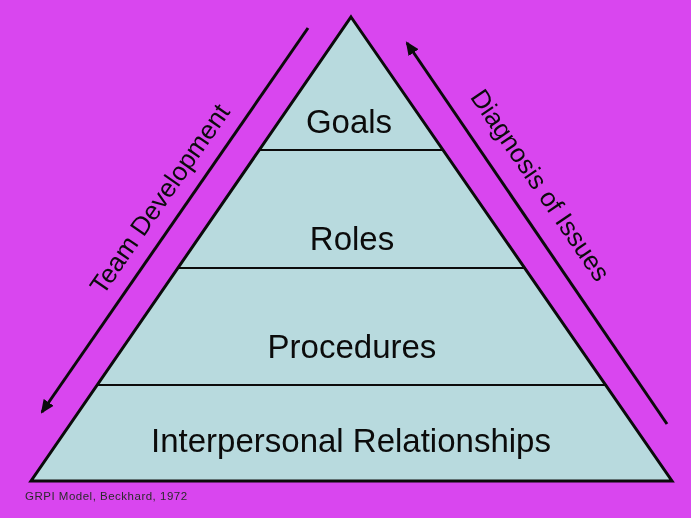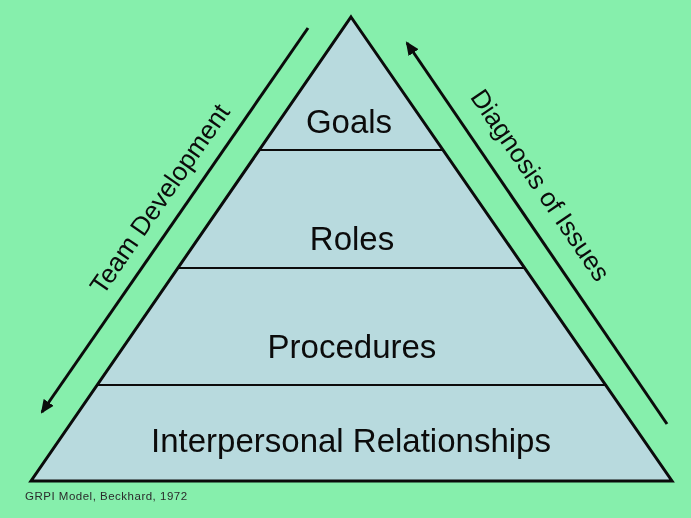--- a/index.html
+++ b/index.html
@@ -11,7 +11,7 @@
     position: relative;
     width: 691px;
     height: 518px;
-    background: #86efac;
+    background: #d946ef;
     overflow: hidden;
     font-family: "Liberation Sans", sans-serif;
   }

